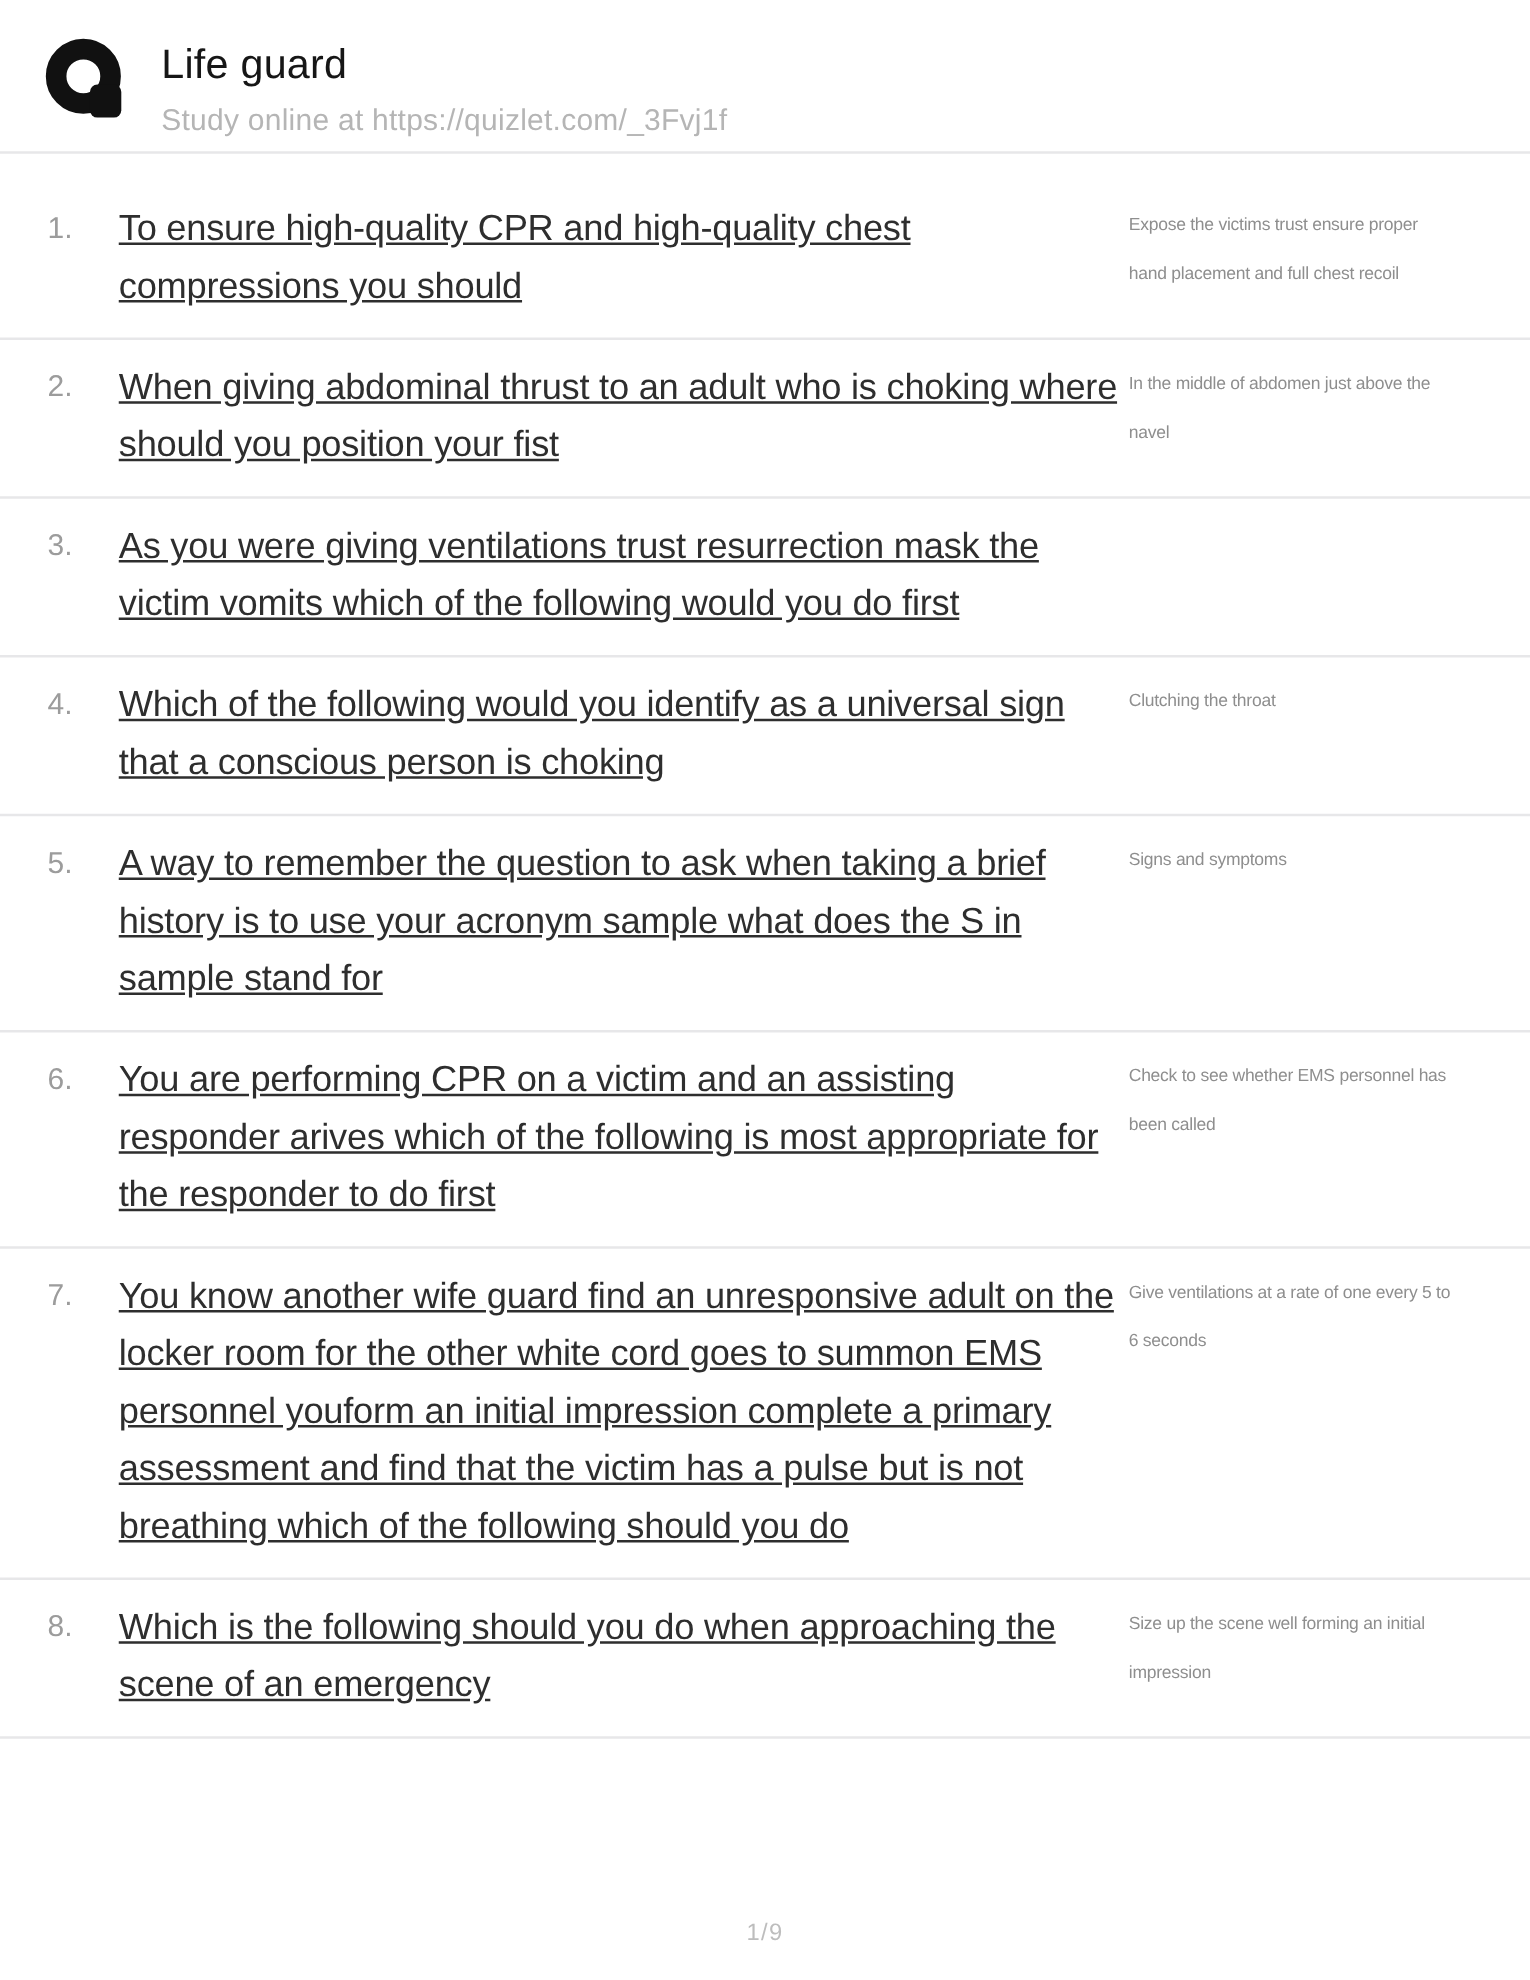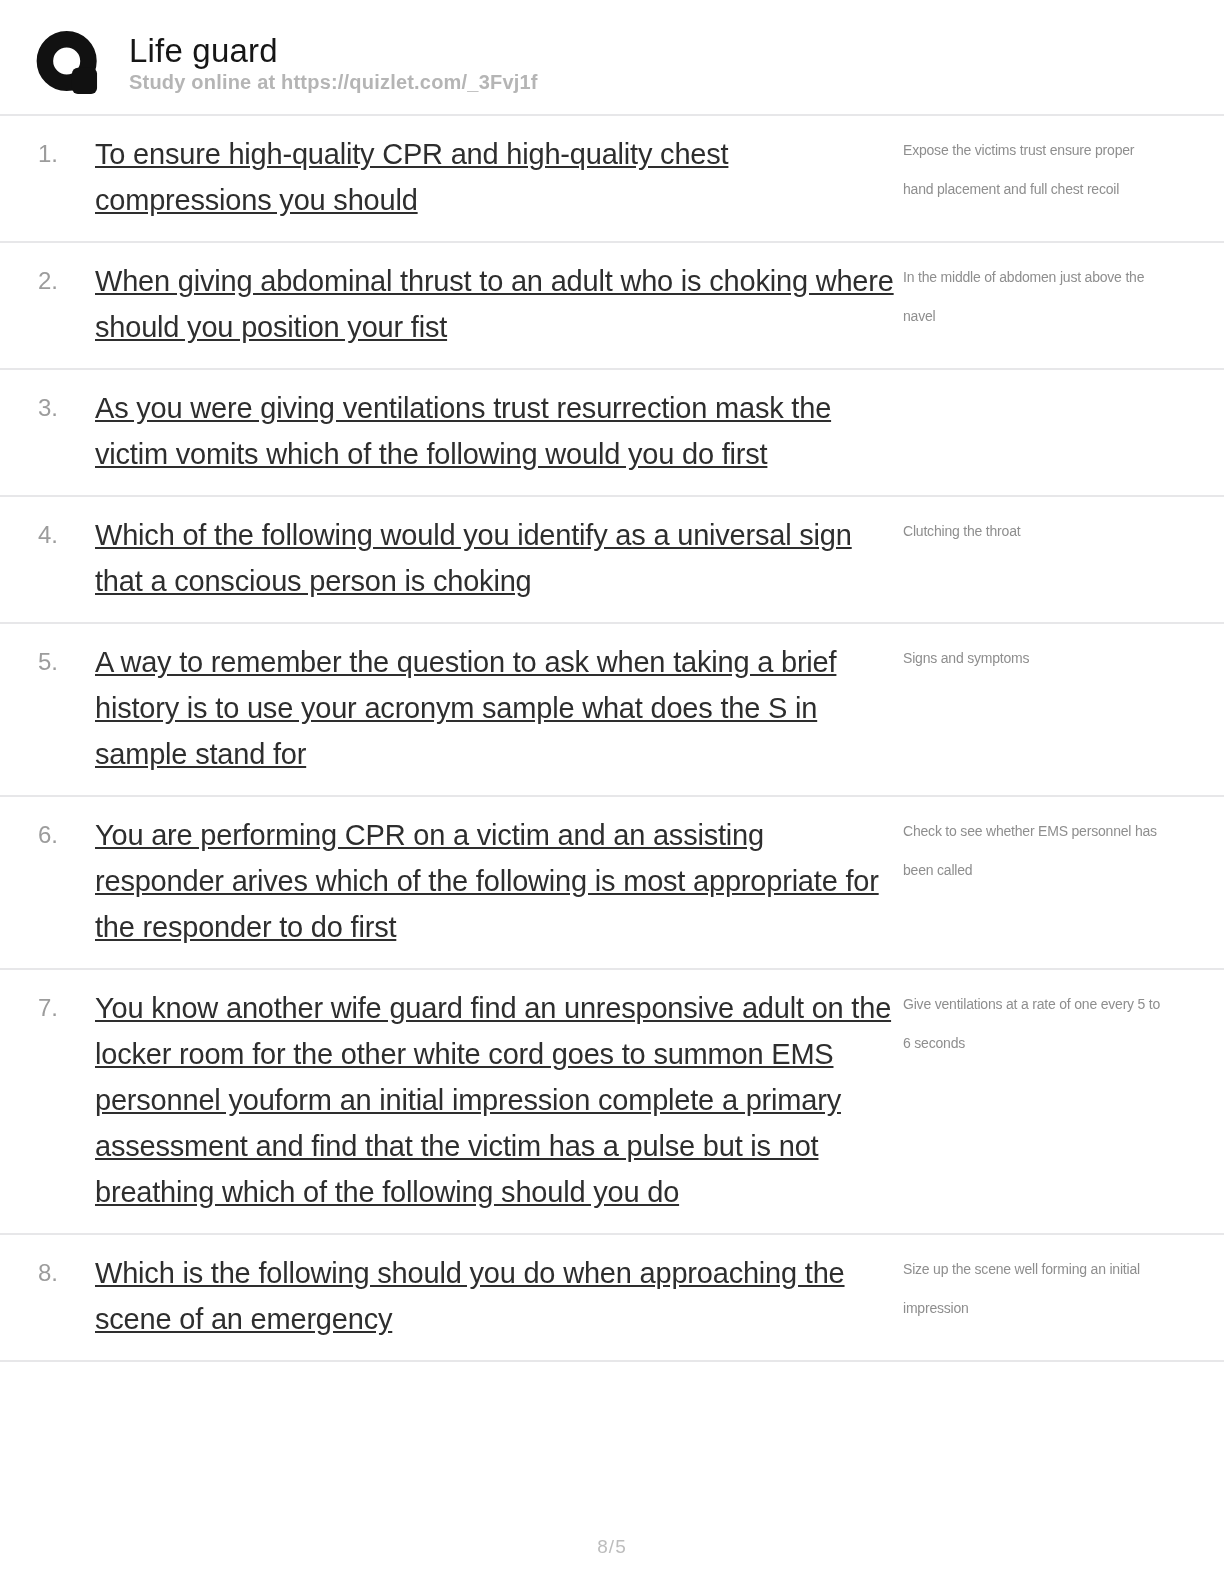--- a/index.html
+++ b/index.html
@@ -25,6 +25,7 @@
     min-height:1584px;
     display:flex;
     flex-direction:column;
+    gap:22px;
   }
   
   .header{

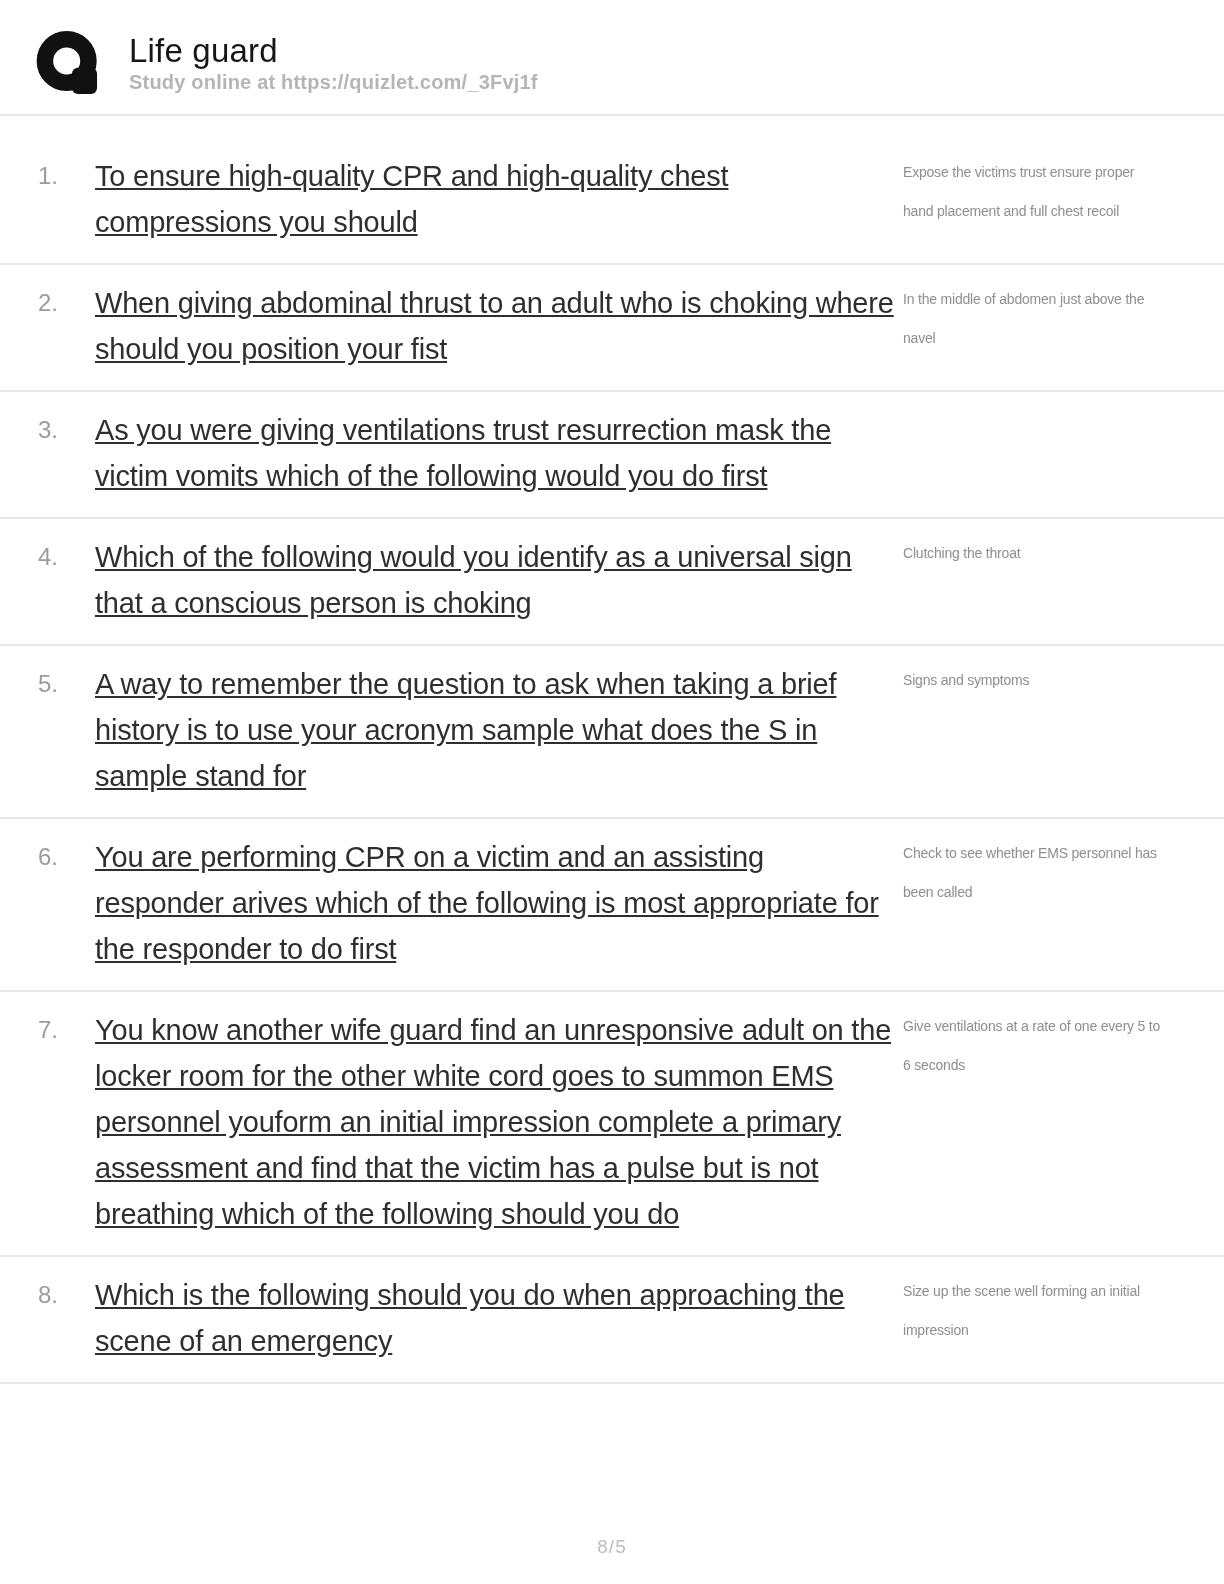--- a/index.html
+++ b/index.html
@@ -49,9 +49,9 @@
     line-height:1.25;
   }
   .subtitle{
-    margin-top:0;
-    font-size:20px;
-    font-weight:700;
+    margin-top:12px;
+    font-size:24px;
+    font-weight:400;
     color:var(--subtitle-text);
     letter-spacing:.2px;
   }

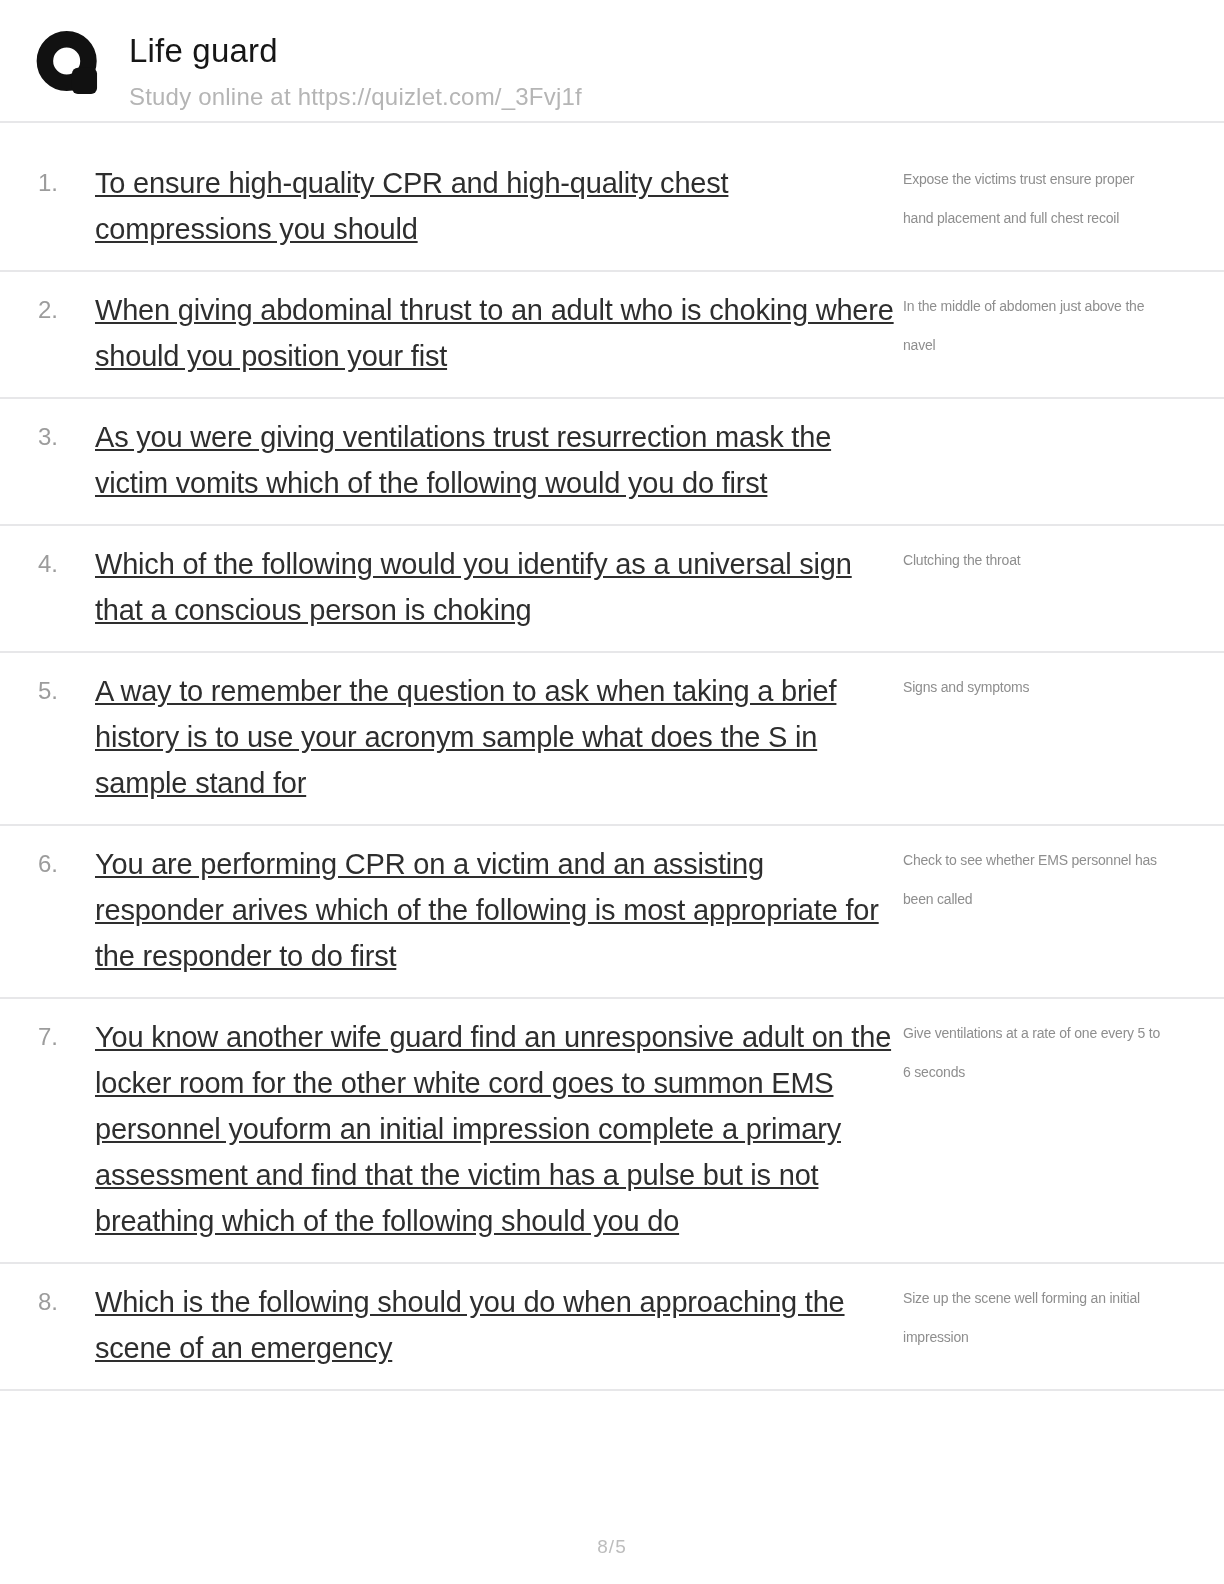--- a/index.html
+++ b/index.html
@@ -170,7 +170,7 @@
   </div>
 
   <div class="footer">
-    <span class="page-number">8/5</span>
+    <span class="page-number">1/9</span>
   </div>
 
 </div>

